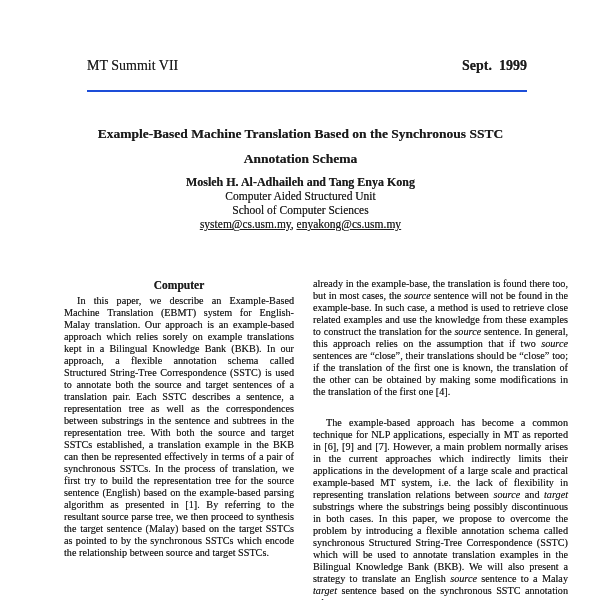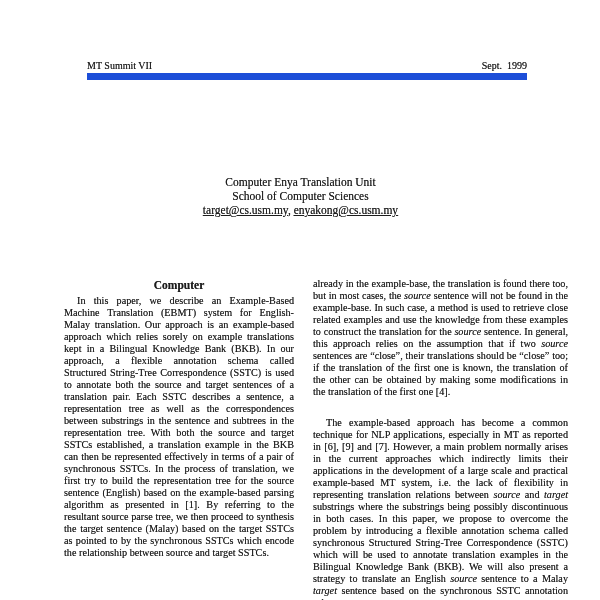--- a/index.html
+++ b/index.html
@@ -16,8 +16,8 @@
   .running-header{
     position:absolute;left:87px;top:59px;width:440px;
     display:flex;justify-content:space-between;align-items:flex-end;
-    font-size:10px;line-height:13px;
-    border-bottom:7px solid #1d4ed8;padding-bottom:1px;
+    font-size:14px;line-height:13px;
+    border-bottom:2px solid #1d4ed8;padding-bottom:18px;
   }
   .running-header .right{white-space:pre;}
   

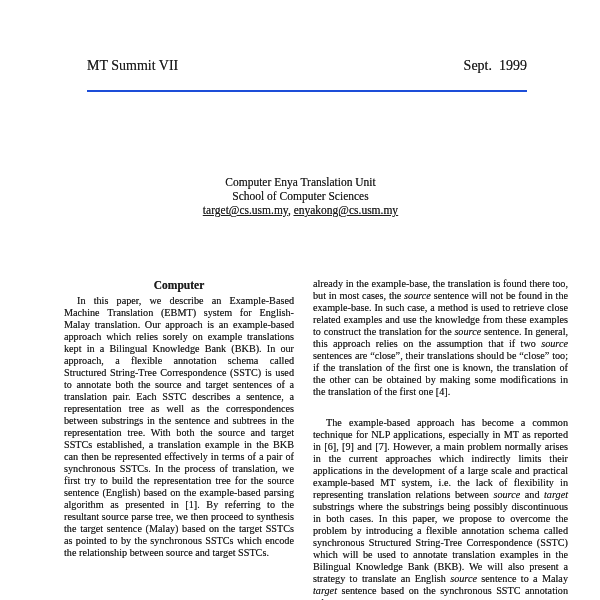--- a/index.html
+++ b/index.html
@@ -19,7 +19,7 @@
     font-size:14px;line-height:13px;
     border-bottom:2px solid #1d4ed8;padding-bottom:18px;
   }
-  .running-header .right{white-space:pre;}
+  .running-header .right{white-space:pre;font-weight:bold;}
   
   .title-block{
     position:absolute;left:48px;top:121px;width:505px;

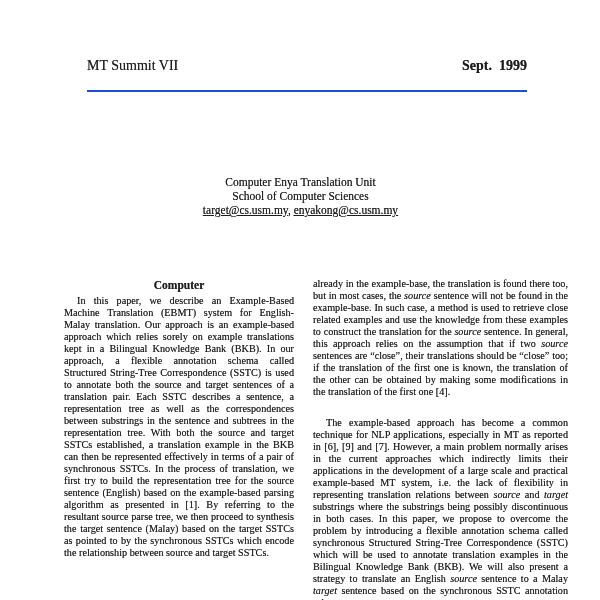--- a/index.html
+++ b/index.html
@@ -66,6 +66,10 @@
     <span class="right">Sept.  1999</span>
   </div>
 
+  <div class="title-block">
+    <div>Example-Based Machine Translation Based on the Synchronous SSTC</div>
+    <div>Annotation Schema</div>
+  </div>
 
   <div class="author-block">
     <div>Computer Enya Translation Unit</div>

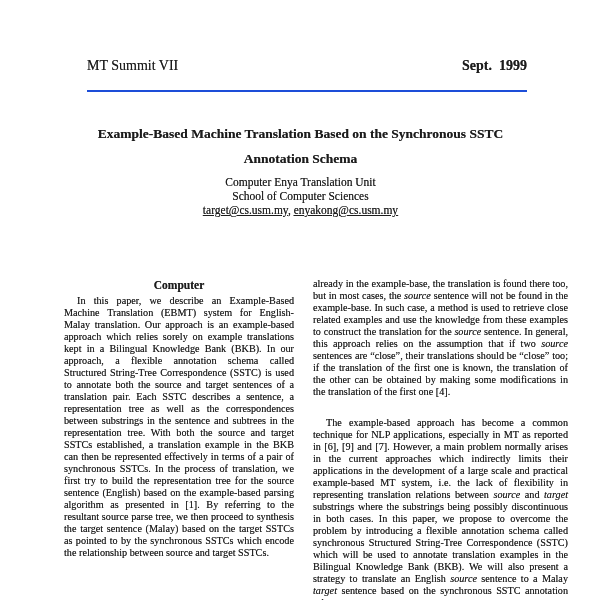--- a/index.html
+++ b/index.html
@@ -72,6 +72,7 @@
   </div>
 
   <div class="author-block">
+    <div class="author-names">Mosleh H. Al-Adhaileh and Tang Enya Kong</div>
     <div>Computer Enya Translation Unit</div>
     <div>School of Computer Sciences</div>
     <div class="email-line"><span class="email">target@cs.usm.my</span><span>, </span><span class="email">enyakong@cs.usm.my</span></div>

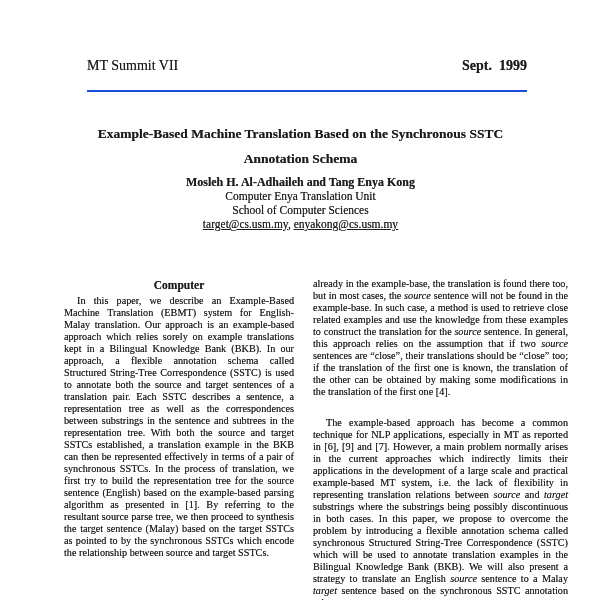--- a/index.html
+++ b/index.html
@@ -73,7 +73,7 @@
 
   <div class="author-block">
     <div class="author-names">Mosleh H. Al-Adhaileh and Tang Enya Kong</div>
-    <div>Computer Enya Translation Unit</div>
+    <div>Computer Aided Structured Unit</div>
     <div>School of Computer Sciences</div>
     <div class="email-line"><span class="email">target@cs.usm.my</span><span>, </span><span class="email">enyakong@cs.usm.my</span></div>
   </div>

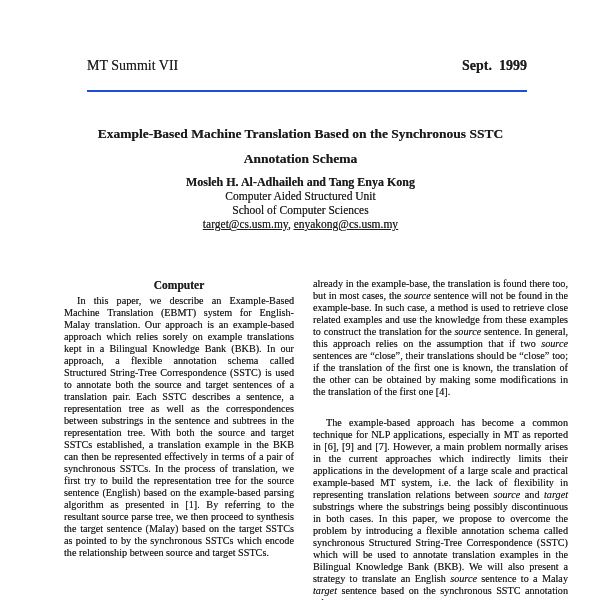--- a/index.html
+++ b/index.html
@@ -75,7 +75,7 @@
     <div class="author-names">Mosleh H. Al-Adhaileh and Tang Enya Kong</div>
     <div>Computer Aided Structured Unit</div>
     <div>School of Computer Sciences</div>
-    <div class="email-line"><span class="email">target@cs.usm.my</span><span>, </span><span class="email">enyakong@cs.usm.my</span></div>
+    <div class="email-line"><span class="email">system@cs.usm.my</span><span>, </span><span class="email">enyakong@cs.usm.my</span></div>
   </div>
 
   <div class="col col-left">

